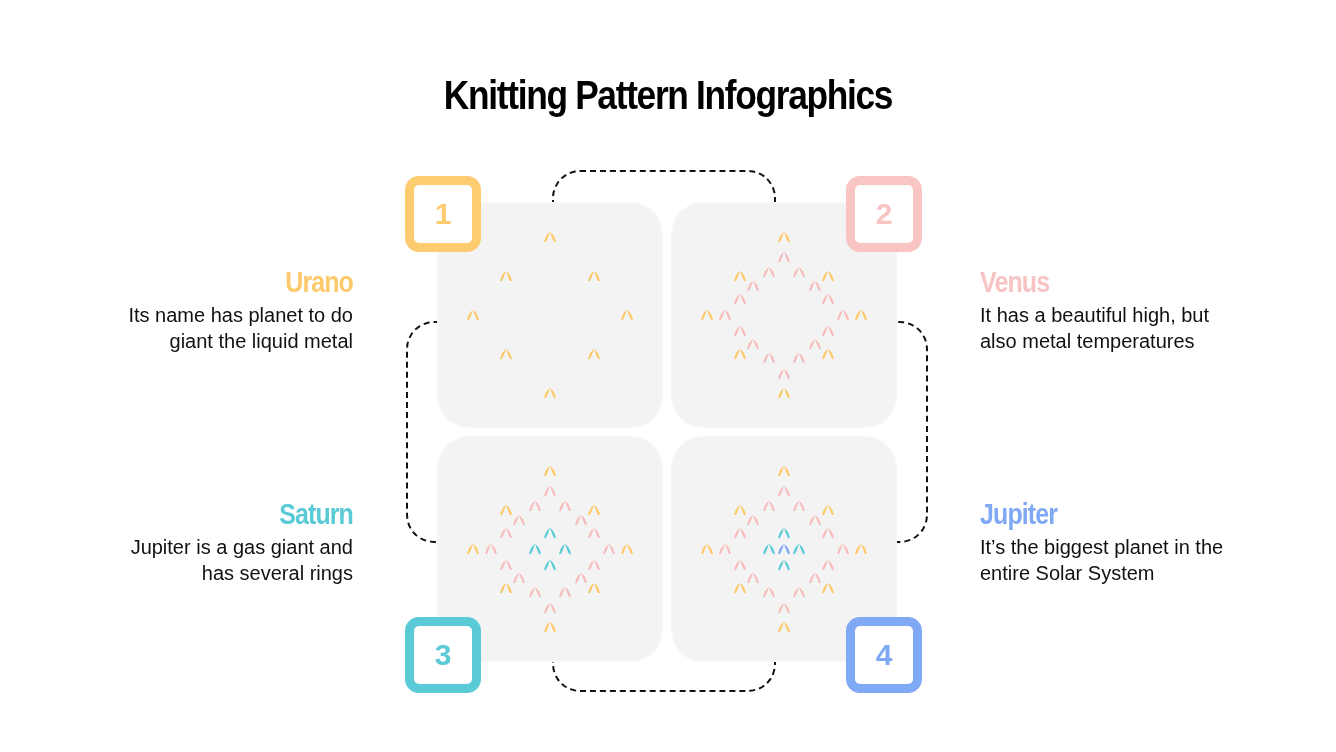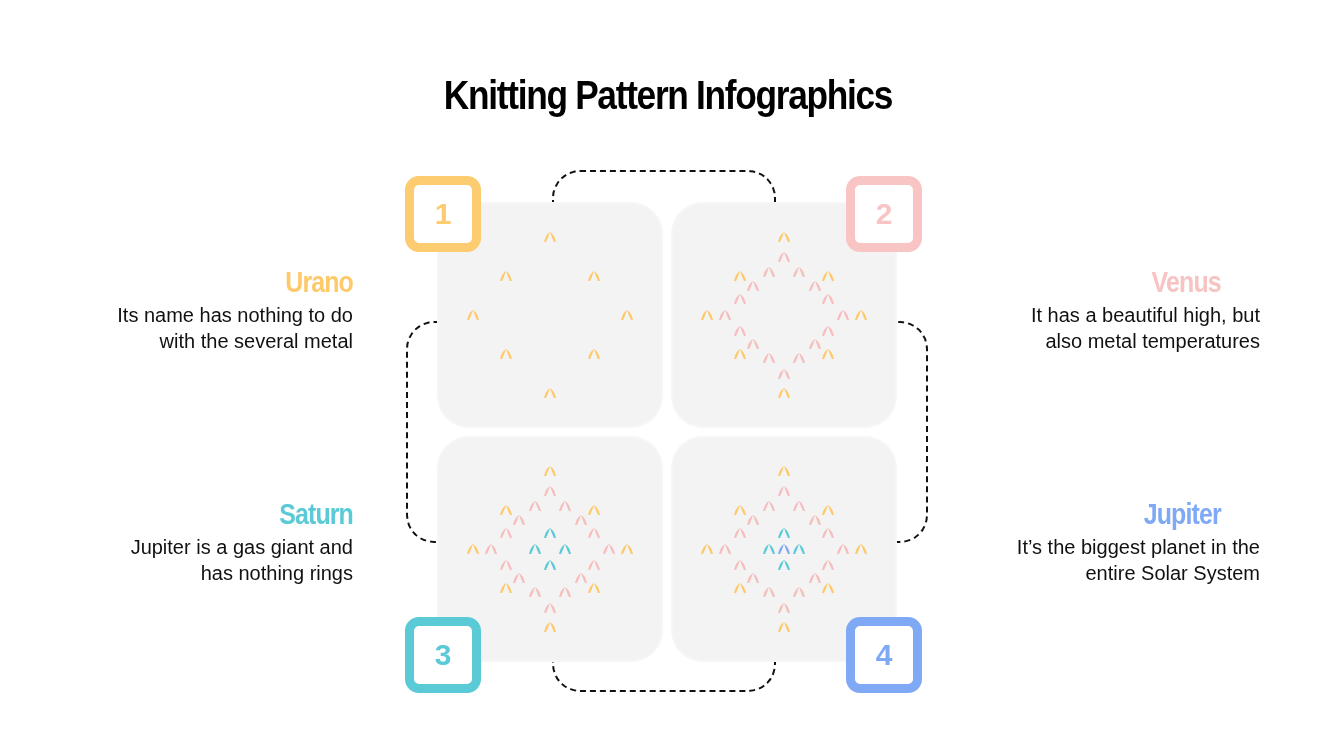--- a/index.html
+++ b/index.html
@@ -13,7 +13,7 @@
   .label .desc { font-family: "Liberation Sans", sans-serif; font-size: 20px; line-height: 26px; color: #111; margin-top: 4px; }
   .label.left { text-align: right; }
   .label.left .name { transform-origin: right center; }
-  .label.right { text-align: right; }
+  .label.right { text-align: left; }
   .label.right .name { transform-origin: left center; }
   .stitch { position: absolute; width: 14px; height: 12px; }
   svg.st { display: block; }

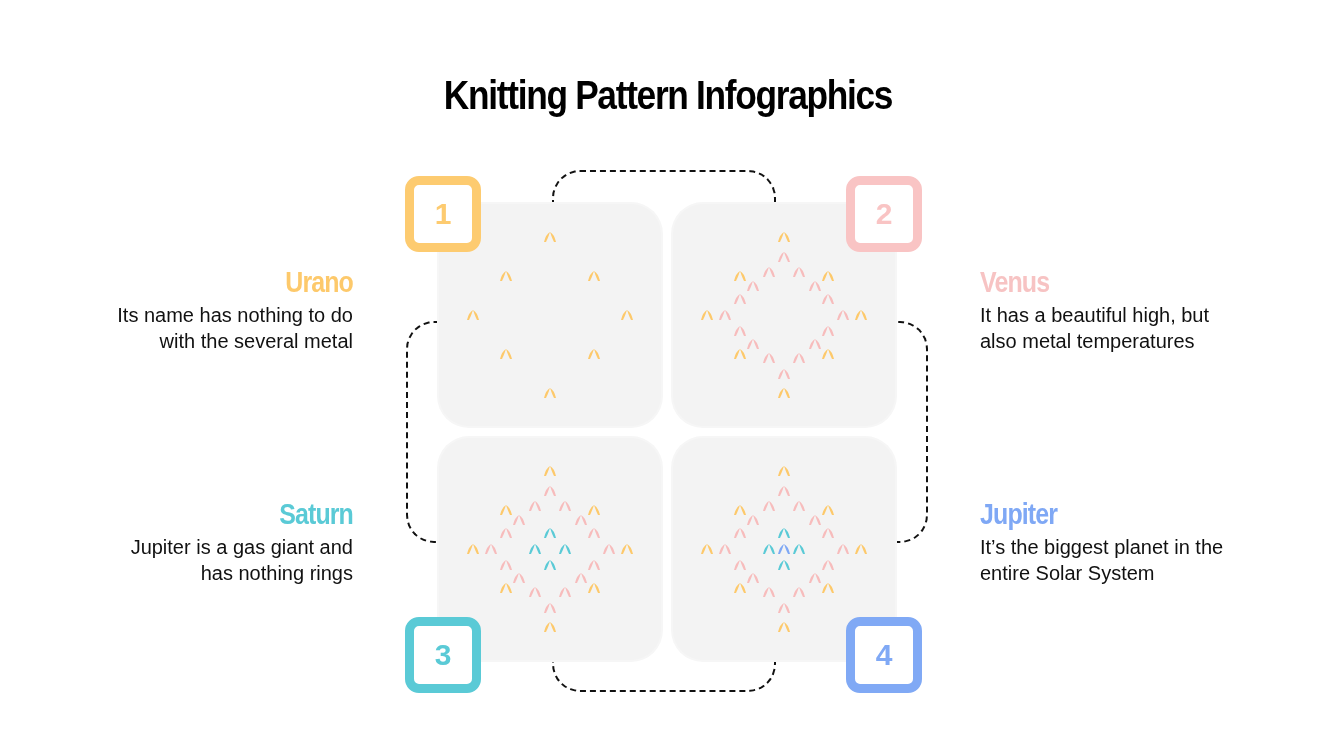--- a/index.html
+++ b/index.html
@@ -594,7 +594,7 @@
 
 <div class="label left" style="left:73px; top:266px;">
   <div class="name" style="color:#fdc96b;">Urano</div>
-  <div class="desc"><span>Its name has nothing to do</span><br><span>with the several metal</span></div>
+  <div class="desc"><span>Its name has planet to do</span><br><span>with the several metal</span></div>
 </div>
 <div class="label right" style="left:980px; top:266px;">
   <div class="name" style="color:#f7c3c3;">Venus</div>

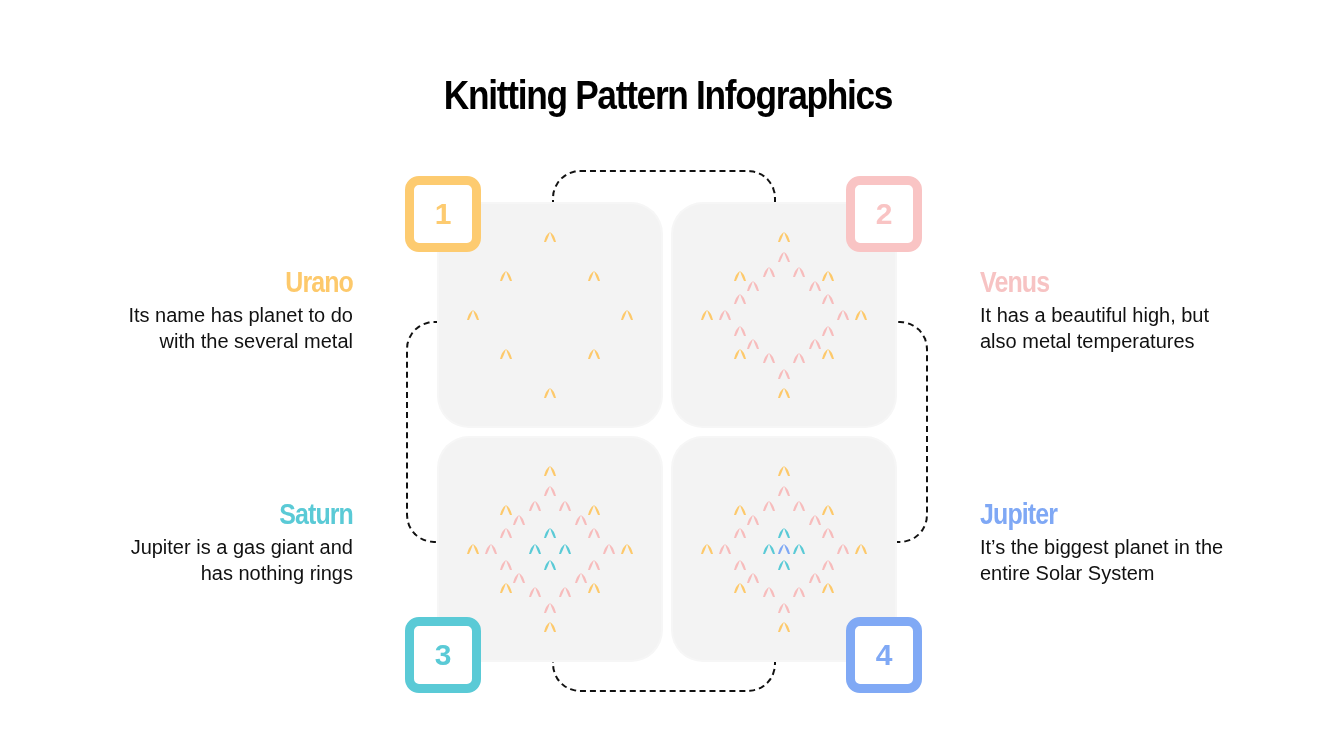--- a/index.html
+++ b/index.html
@@ -594,7 +594,7 @@
 
 <div class="label left" style="left:73px; top:266px;">
   <div class="name" style="color:#fdc96b;">Urano</div>
-  <div class="desc"><span>Its name has planet to do</span><br><span>with the several metal</span></div>
+  <div class="desc"><span>Its name has planet to do</span><br><span>giant the liquid metal</span></div>
 </div>
 <div class="label right" style="left:980px; top:266px;">
   <div class="name" style="color:#f7c3c3;">Venus</div>

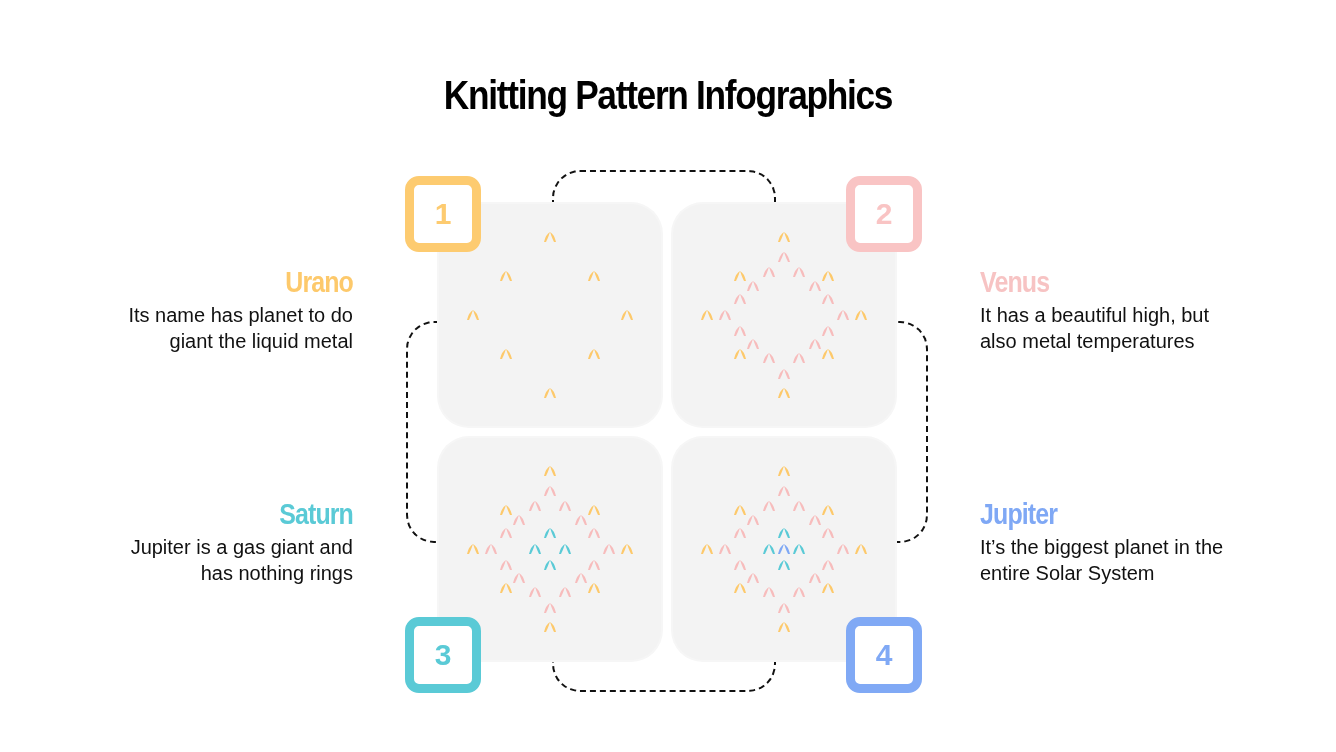--- a/index.html
+++ b/index.html
@@ -602,7 +602,7 @@
 </div>
 <div class="label left" style="left:73px; top:498px;">
   <div class="name" style="color:#5acad6;">Saturn</div>
-  <div class="desc"><span>Jupiter is a gas giant and</span><br><span>has nothing rings</span></div>
+  <div class="desc"><span>Jupiter is a gas giant and</span><br><span>has several rings</span></div>
 </div>
 <div class="label right" style="left:980px; top:498px;">
   <div class="name" style="color:#7fa8f5;">Jupiter</div>

